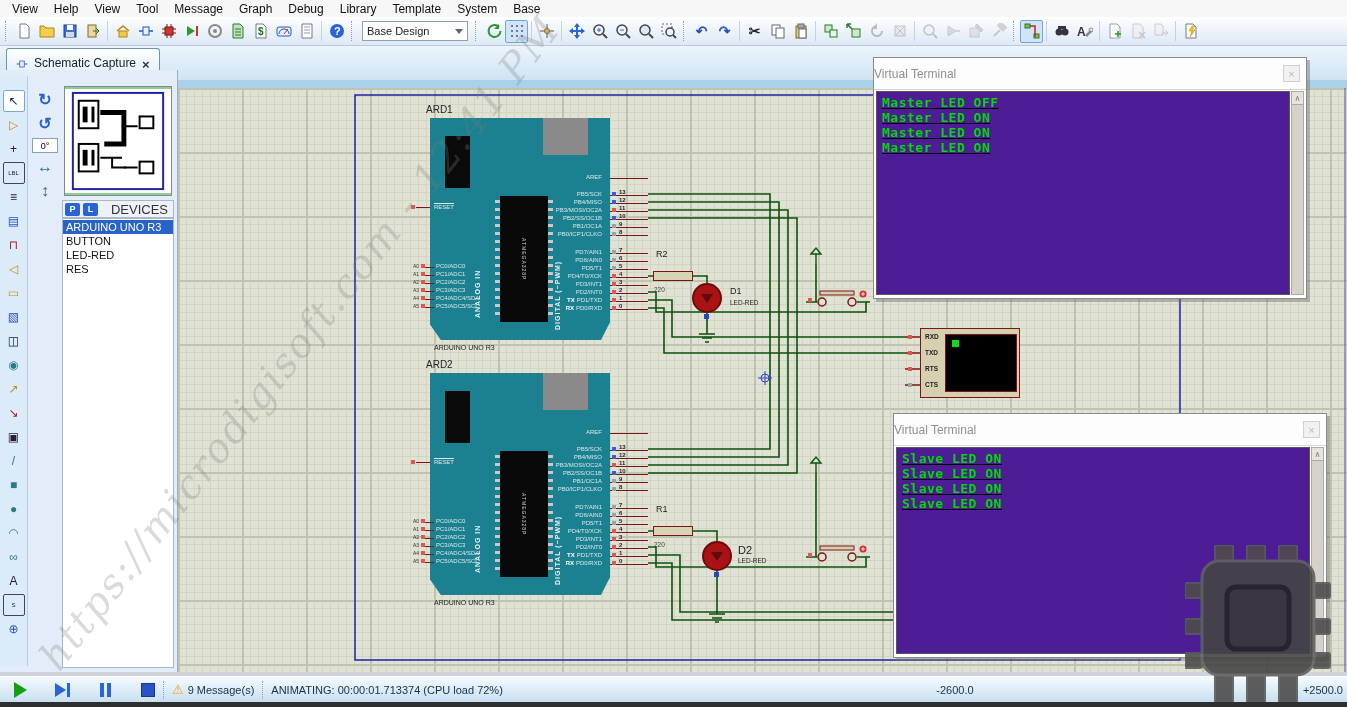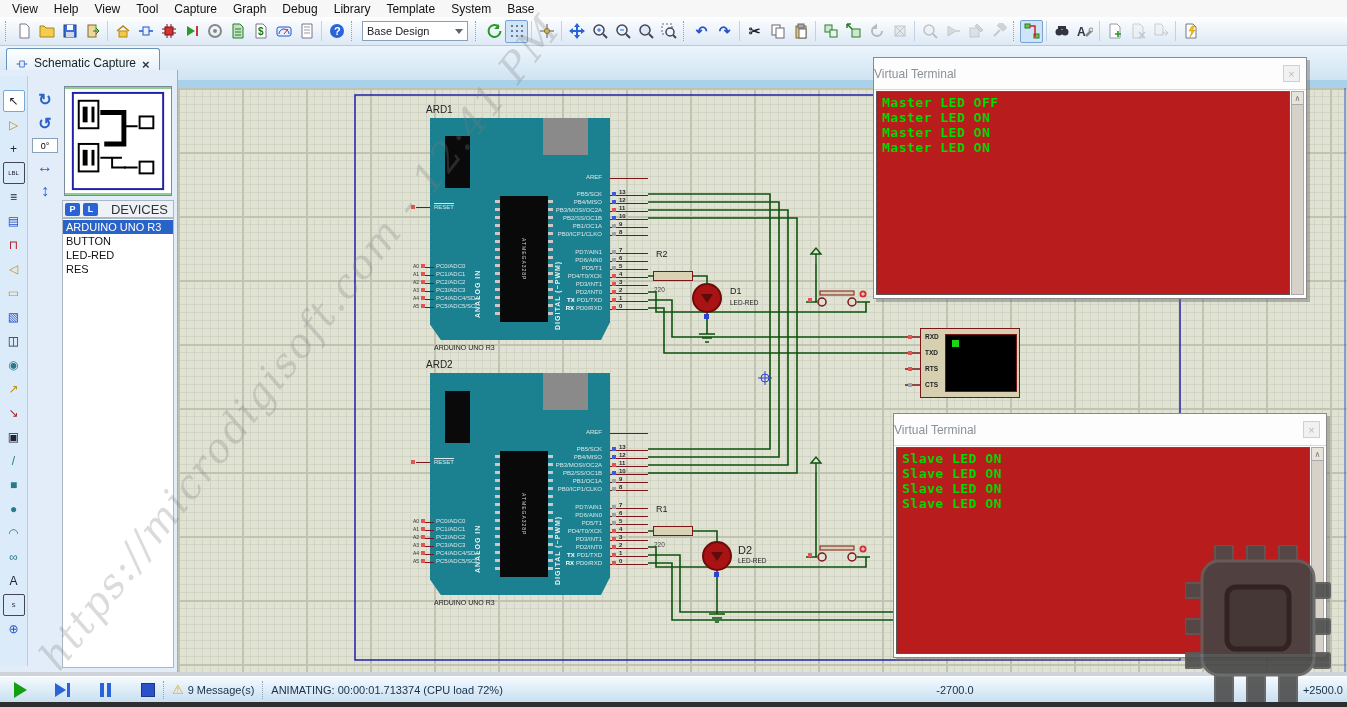--- a/index.html
+++ b/index.html
@@ -206,7 +206,7 @@
     <span class="menu-item">Help</span>
     <span class="menu-item">View</span>
     <span class="menu-item">Tool</span>
-    <span class="menu-item">Capture</span>
+    <span class="menu-item">Message</span>
     <span class="menu-item">Graph</span>
     <span class="menu-item">Debug</span>
     <span class="menu-item">Library</span>

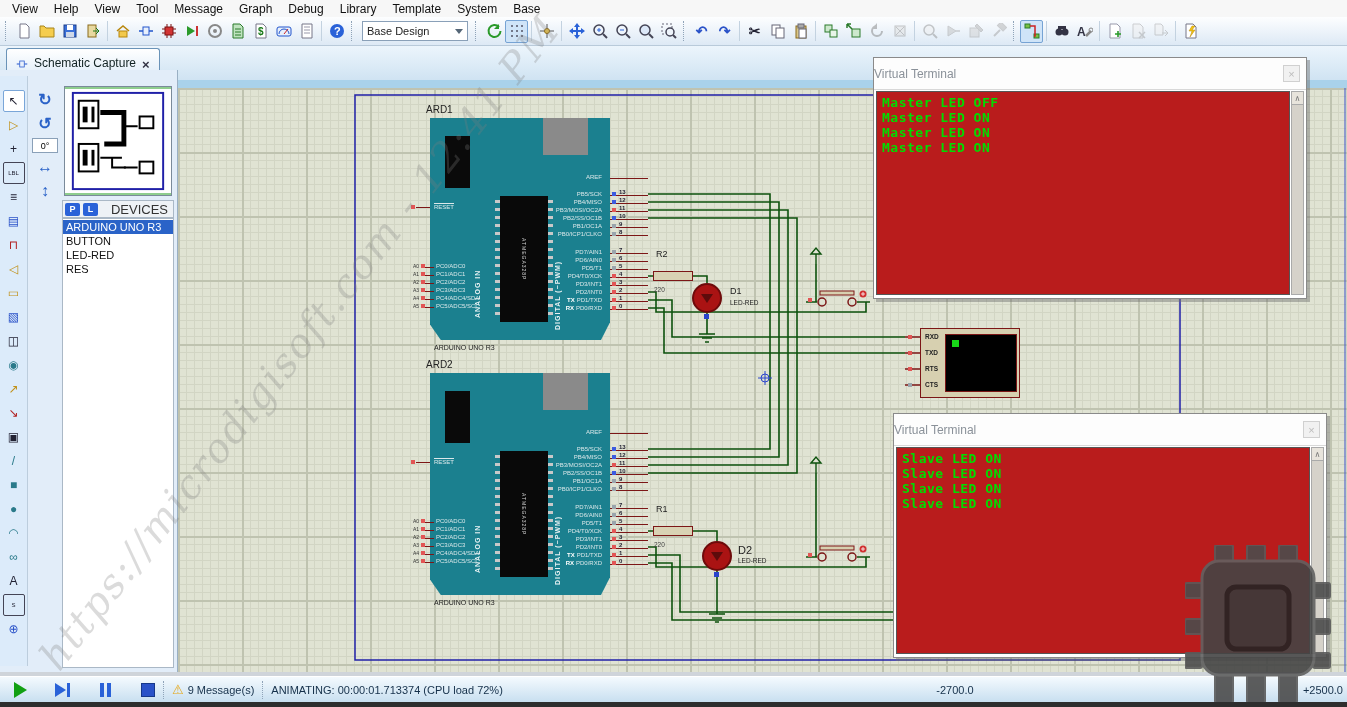--- a/index.html
+++ b/index.html
@@ -163,7 +163,7 @@
     background:#f1f1f1; border:1px solid #d0d0d0; color:#bbb; font-size:11px;
     text-align:center; line-height:16px; }
   .vterm-body { position:absolute; left:2px; right:16px; top:33px; bottom:3px;
-    background:#b91c1c; border:1px solid #555; padding:3px 5px; }
+    background:#4c1d95; border:1px solid #555; padding:3px 5px;text-decoration:underline; }
   .tline { font-family:"DejaVu Sans Mono", monospace; font-size:13px; font-weight:bold;
     color:#00dd00; line-height:15px; letter-spacing:.5px; white-space:pre; }
   .vterm-scroll { position:absolute; right:2px; top:33px; bottom:3px; width:13px;

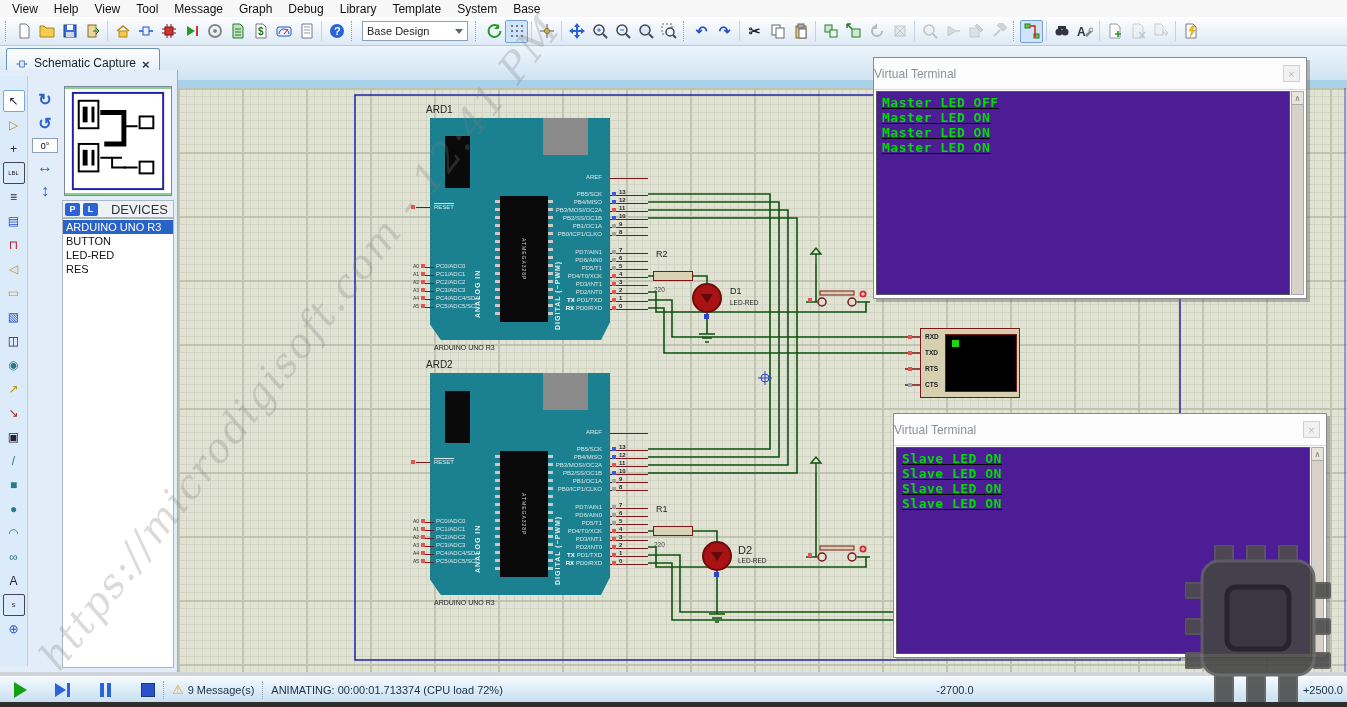--- a/index.html
+++ b/index.html
@@ -1039,7 +1039,7 @@
   <span>9 Message(s)</span>
   <span class="sb-sep"></span>
   <span>ANIMATING: 00:00:01.713374 (CPU load 72%)</span>
-  <span class="sb-coord-x">-2700.0</span>
+  <span class="sb-coord-x">-2600.0</span>
   <span class="sb-coord-y">+2500.0</span>
 </div>
 <div id="bottomstrip"></div>

